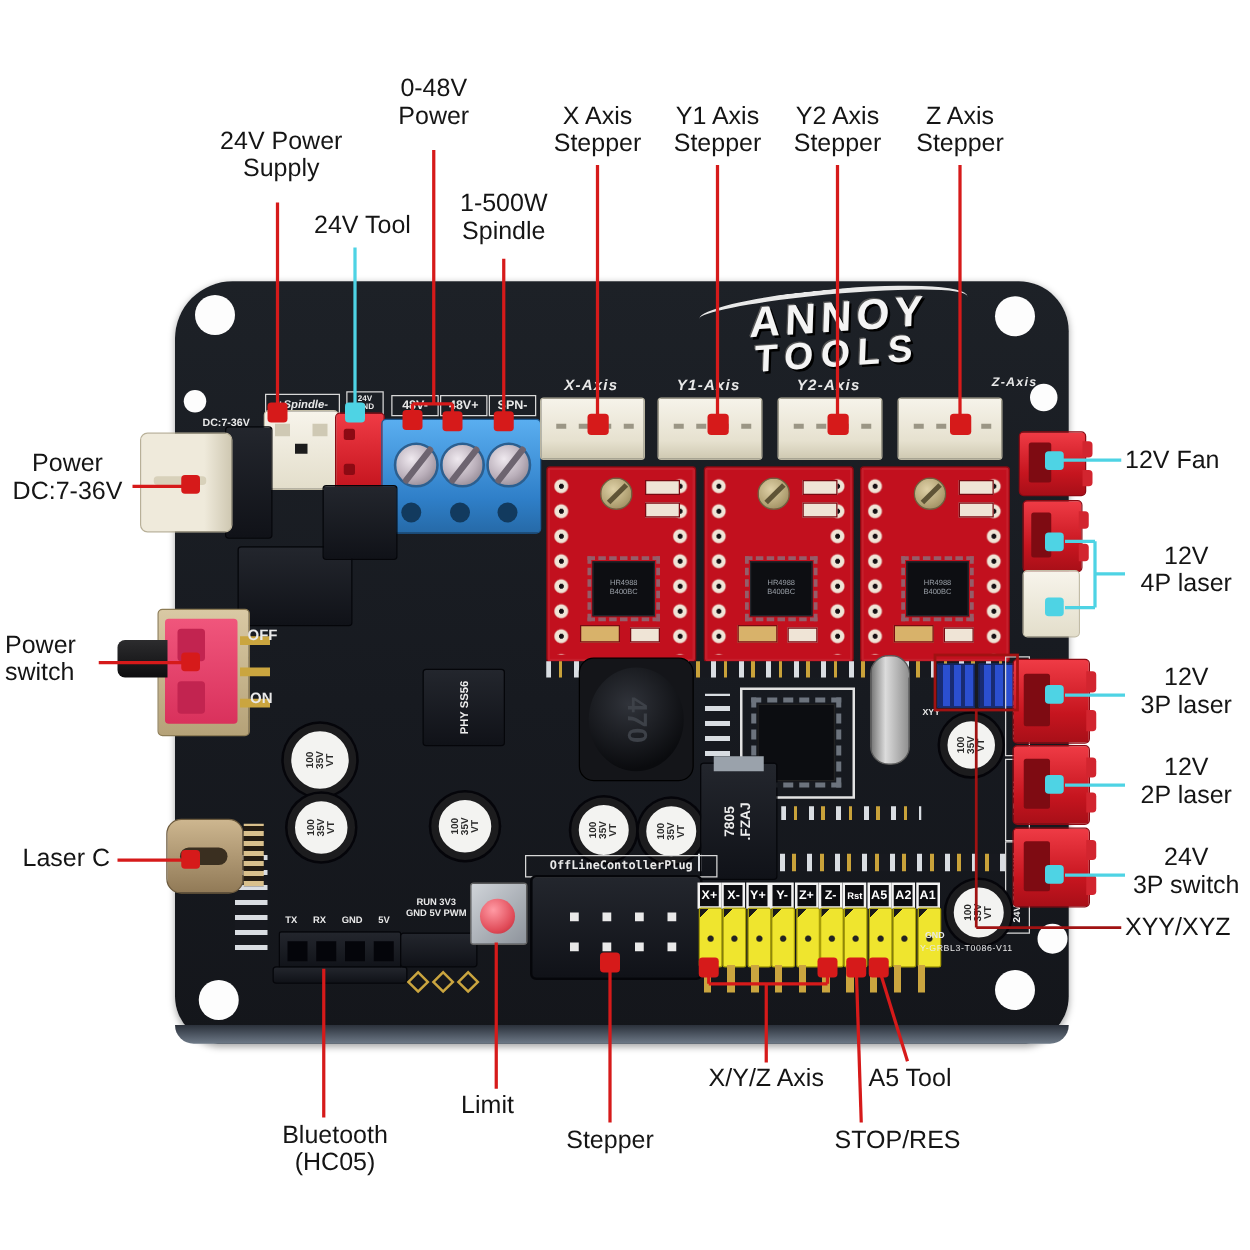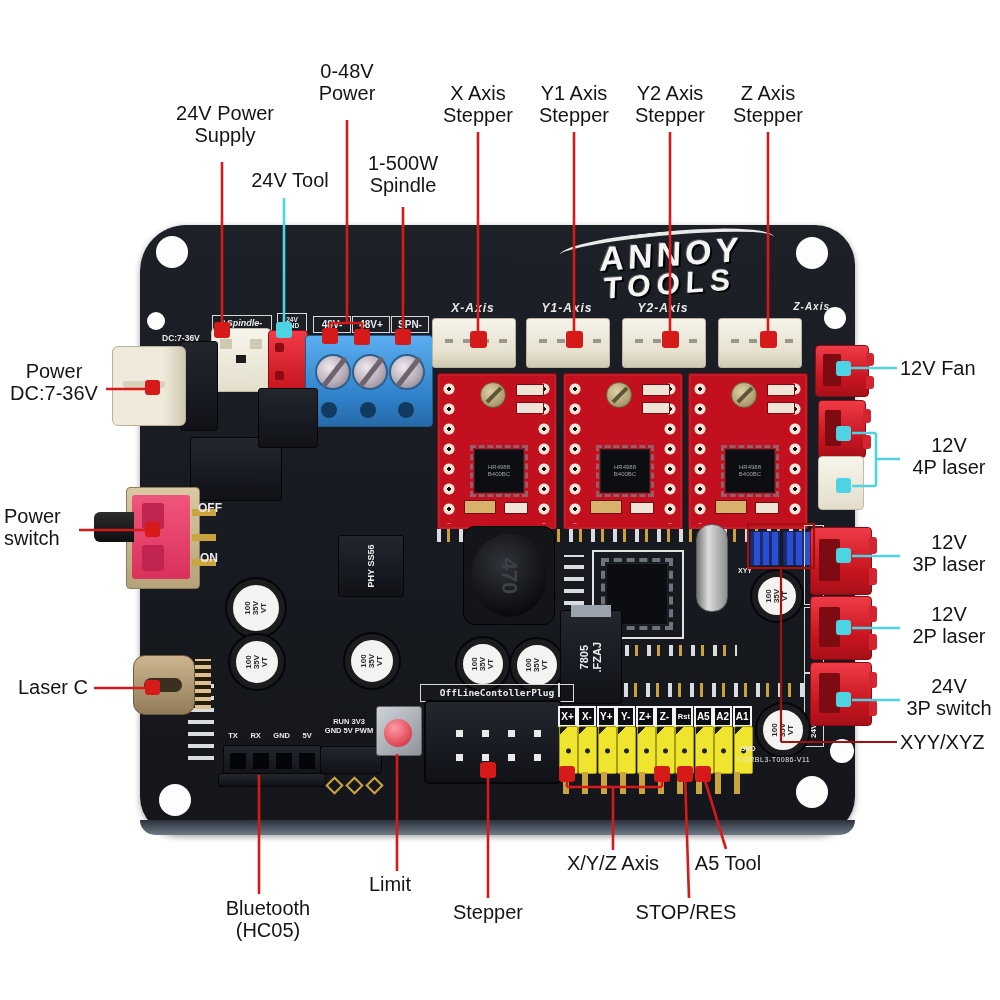--- a/index.html
+++ b/index.html
@@ -542,7 +542,7 @@
       <div class="callout" style="left: 438px; top: 901px; width: 100px;">Stepper</div>
       <div class="callout" style="left: 553px; top: 852px; width: 120px;">X/Y/Z Axis</div>
       <div class="callout" style="left: 684px; top: 852px; width: 88px;">A5 Tool</div>
-      <div class="callout" style="left: 630px; top: 901px; width: 112px;">STOP/RES</div>
+      <div class="callout" style="left: 662px; top: 901px; width: 112px;">STOP/RES</div>
     </div>
 </div>
 

